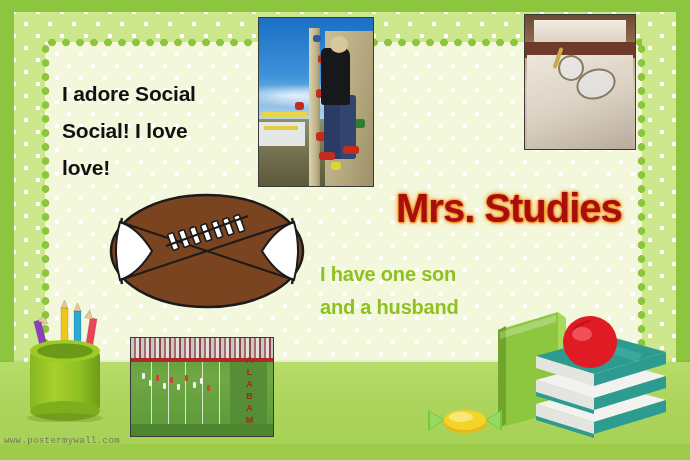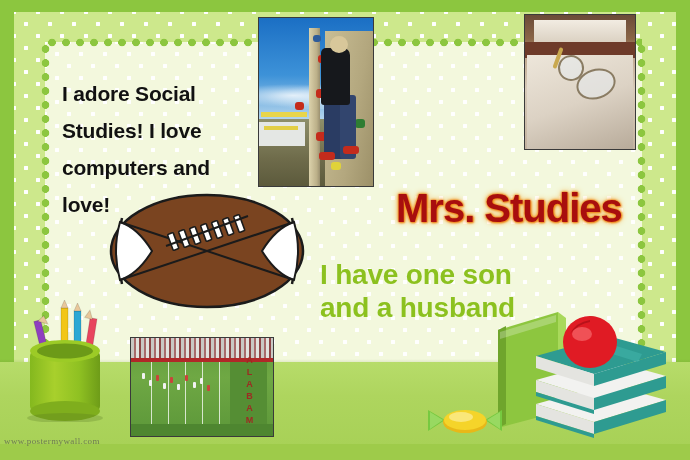--- a/index.html
+++ b/index.html
@@ -337,7 +337,7 @@
 
   <div class="blk-black">
     <div>I adore Social</div>
-    <div>Studies!  I love</div>
+    <div>Social!  I love</div>
     <div>computers and</div>
     <div>love!</div>
   </div>

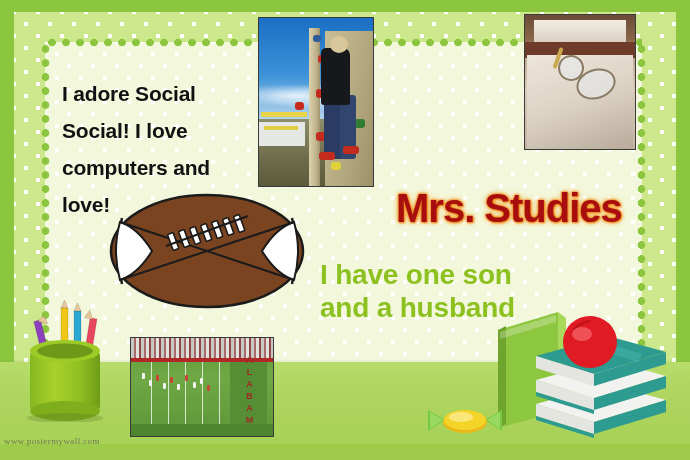--- a/index.html
+++ b/index.html
@@ -338,7 +338,6 @@
   <div class="blk-black">
     <div>I adore Social</div>
     <div>Social!  I love</div>
-    <div>computers and</div>
     <div>love!</div>
   </div>
 

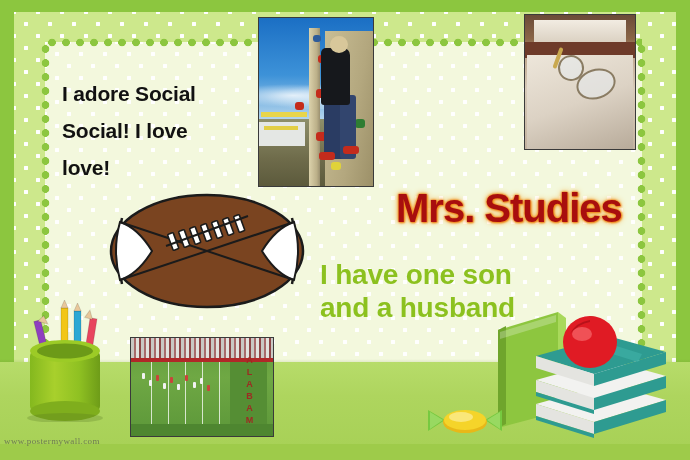--- a/index.html
+++ b/index.html
@@ -76,7 +76,7 @@
   .blk-black div{white-space:nowrap;}
   .blk-green{
     position:absolute;left:320px;top:258px;width:200px;
-    color:#8CC11F;font-size:28px;font-weight:bold;line-height:33px;
+    color:#8CC11F;font-size:20px;font-weight:bold;line-height:33px;
     letter-spacing:-.2px;
   }
   .blk-green div{white-space:nowrap;}

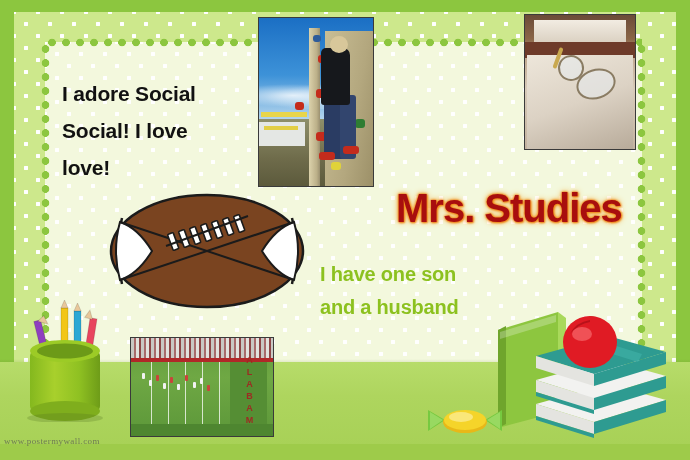--- a/index.html
+++ b/index.html
@@ -162,7 +162,7 @@
   .watermark{
     position:absolute;left:4px;bottom:14px;
     font-size:9px;color:#6E7B52;letter-spacing:.4px;
-    font-family:Liberation Serif, serif;
+    font-family:Liberation Mono, monospace;
   }
 </style>
 </head>

